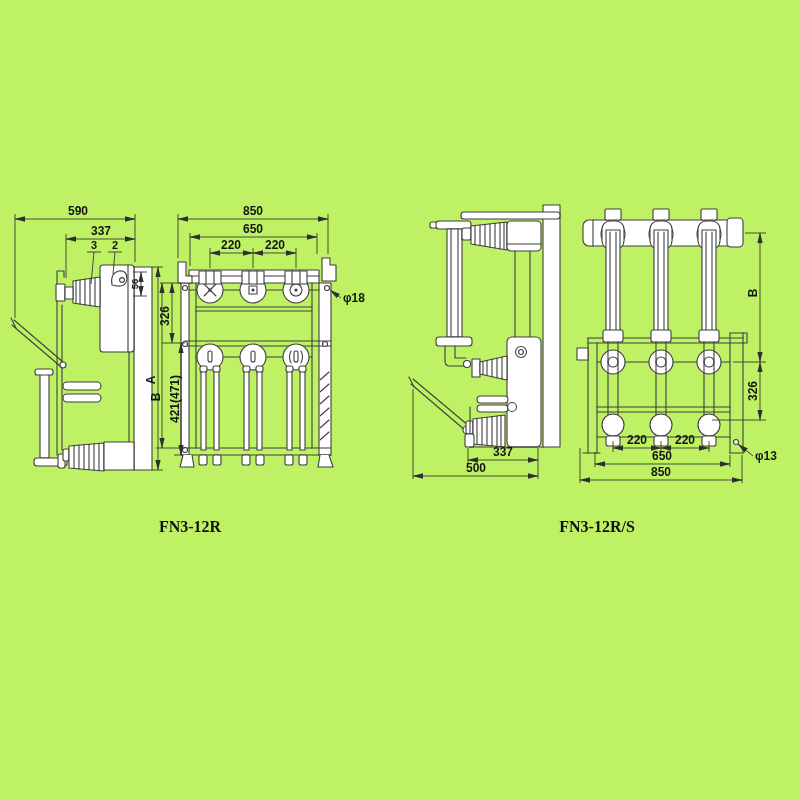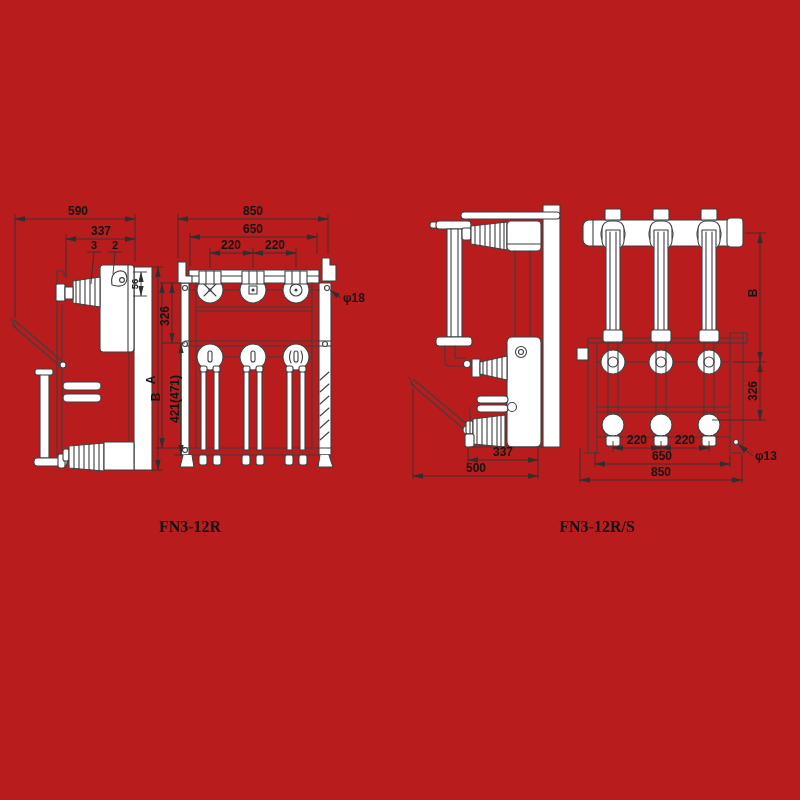--- a/index.html
+++ b/index.html
@@ -3,7 +3,7 @@
 <meta charset="utf-8">
 <style>
   html,body { margin:0; padding:0; background:#ffffff; }
-  .canvas { position:relative; width:800px; height:800px; background:#b91c1c; overflow:hidden; }
+  .canvas { position:relative; width:800px; height:800px; background:#bef264; overflow:hidden; }
   svg { display:block; }
   .ln   { stroke:#3f3f3f; stroke-width:1.1; fill:none; stroke-linecap:round; stroke-linejoin:round; }
   .dim  { stroke:#2f2f2f; stroke-width:0.85; fill:none; stroke-linecap:butt; }

